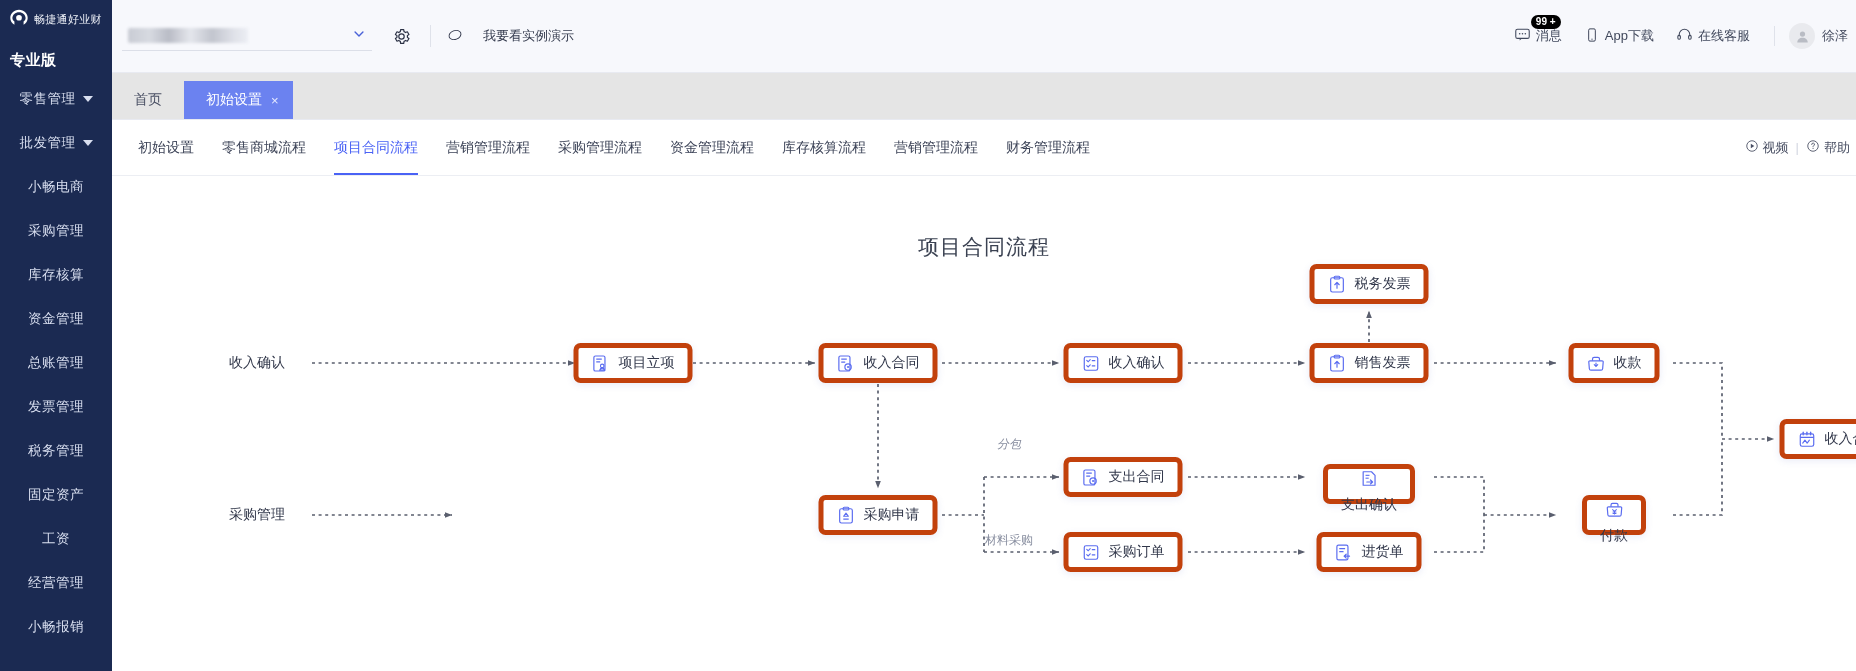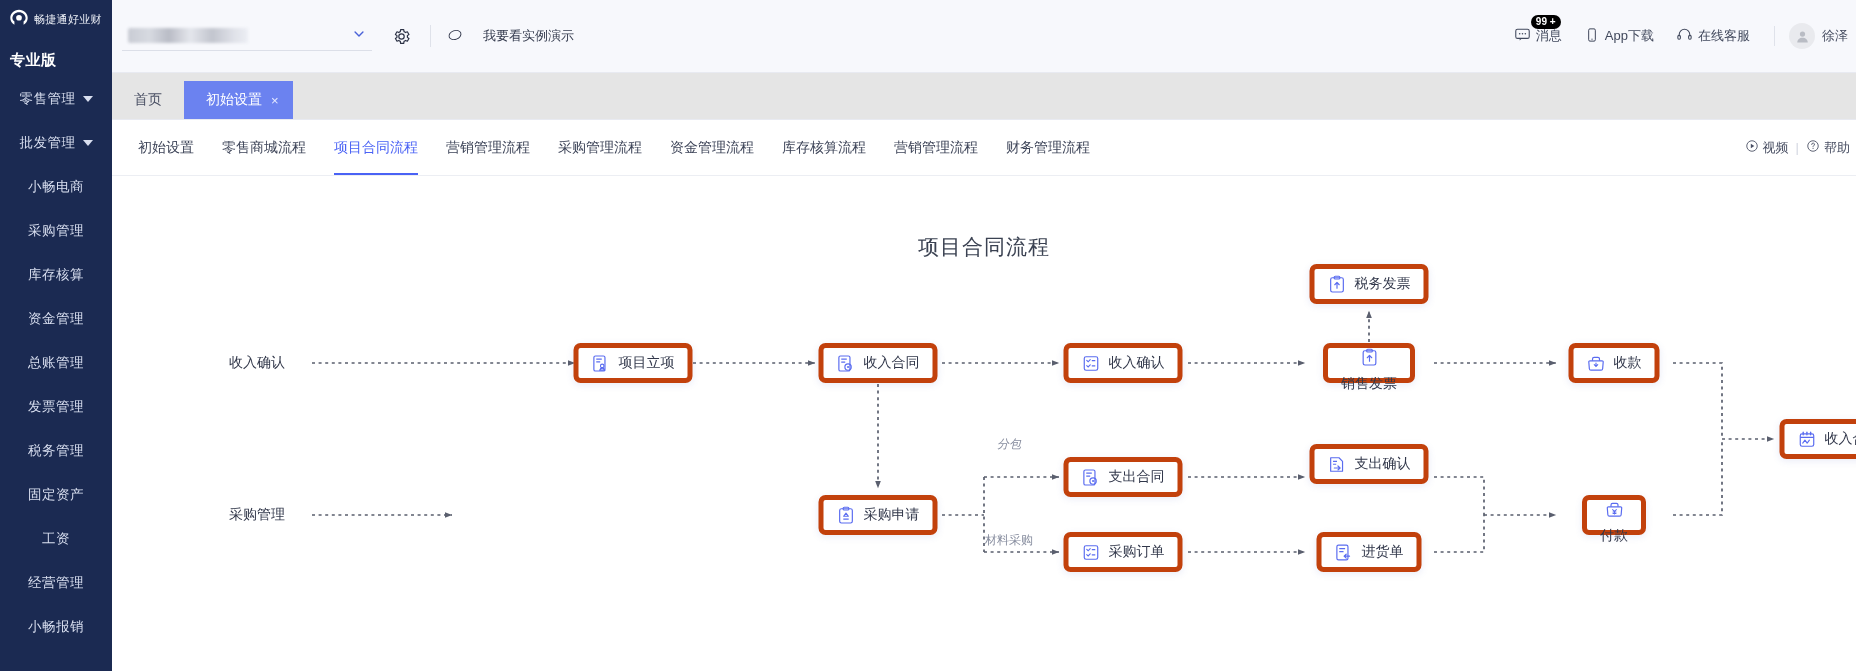--- a/index.html
+++ b/index.html
@@ -429,7 +429,7 @@
           </svg>
           <span class="nlabel">税务发票</span>
         </div>
-        <div class="node" style="left: 1257px; top: 187px; flex-direction: column;">
+        <div class="node" style="left: 1257px; top: 187px;">
           <svg class="nicon" viewBox="0 0 24 24">
             <rect x="4" y="3.5" width="16" height="18" rx="2.2" fill="none" stroke="#5a6cf0" stroke-width="1.5"></rect>
             <rect x="8.4" y="1.6" width="7.2" height="3.4" rx="1.3" fill="none" stroke="#5a6cf0" stroke-width="1.4"></rect>

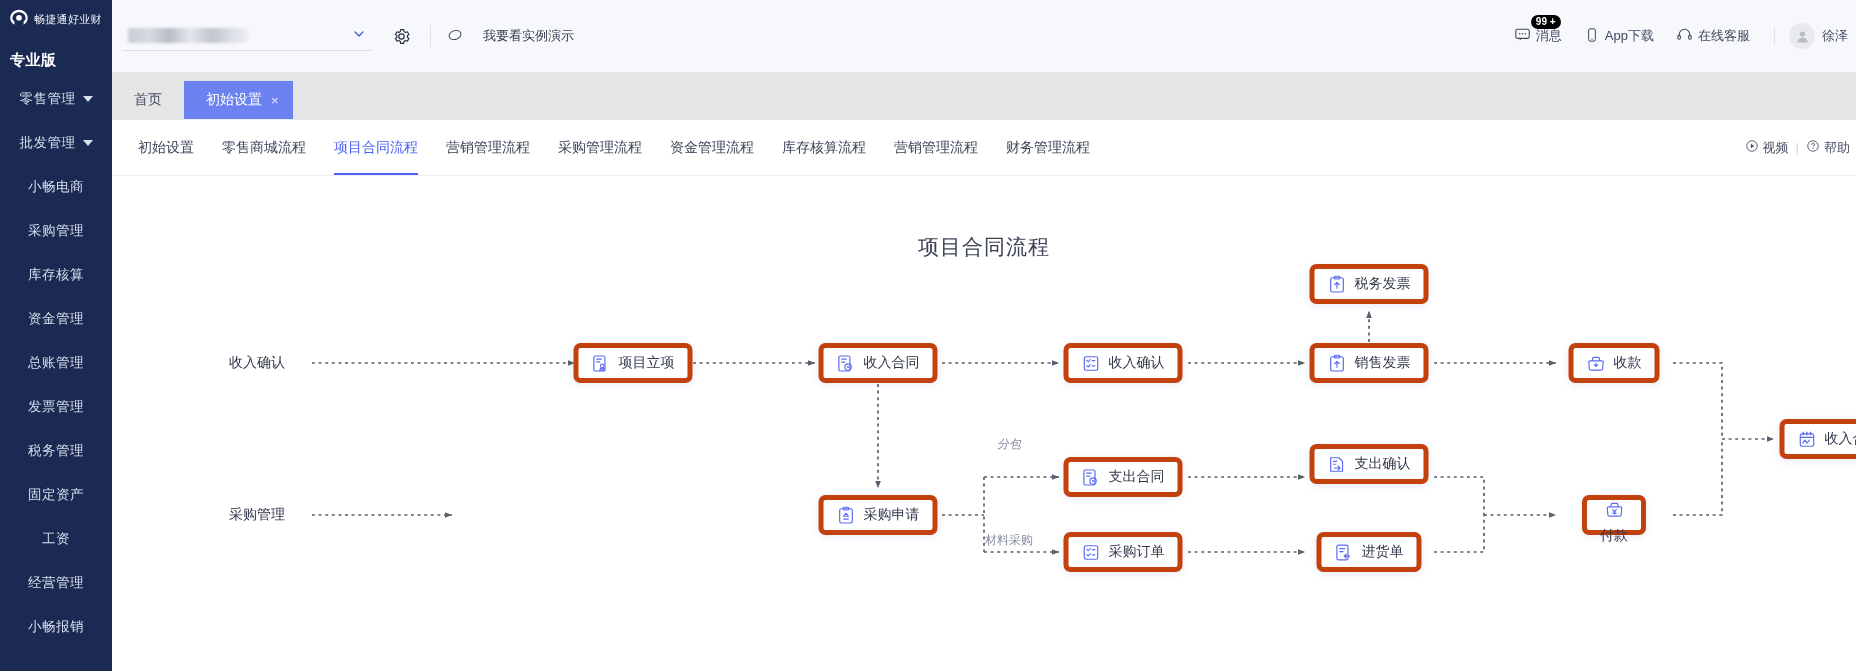--- a/index.html
+++ b/index.html
@@ -475,7 +475,7 @@
           </svg>
           <span class="nlabel">支出合同</span>
         </div>
-        <div class="node" style="left: 1257px; top: 288px;">
+        <div class="node" style="left: 1257px; top: 308px; flex-direction: column;">
           <svg class="nicon" viewBox="0 0 24 24">
             <path d="M4 3.5h10.5L19 8v12.5H4z" fill="none" stroke="#5a6cf0" stroke-width="1.5" stroke-linejoin="round"></path>
             <line x1="7" y1="8" x2="12" y2="8" stroke="#5a6cf0" stroke-width="1.4"></line>

